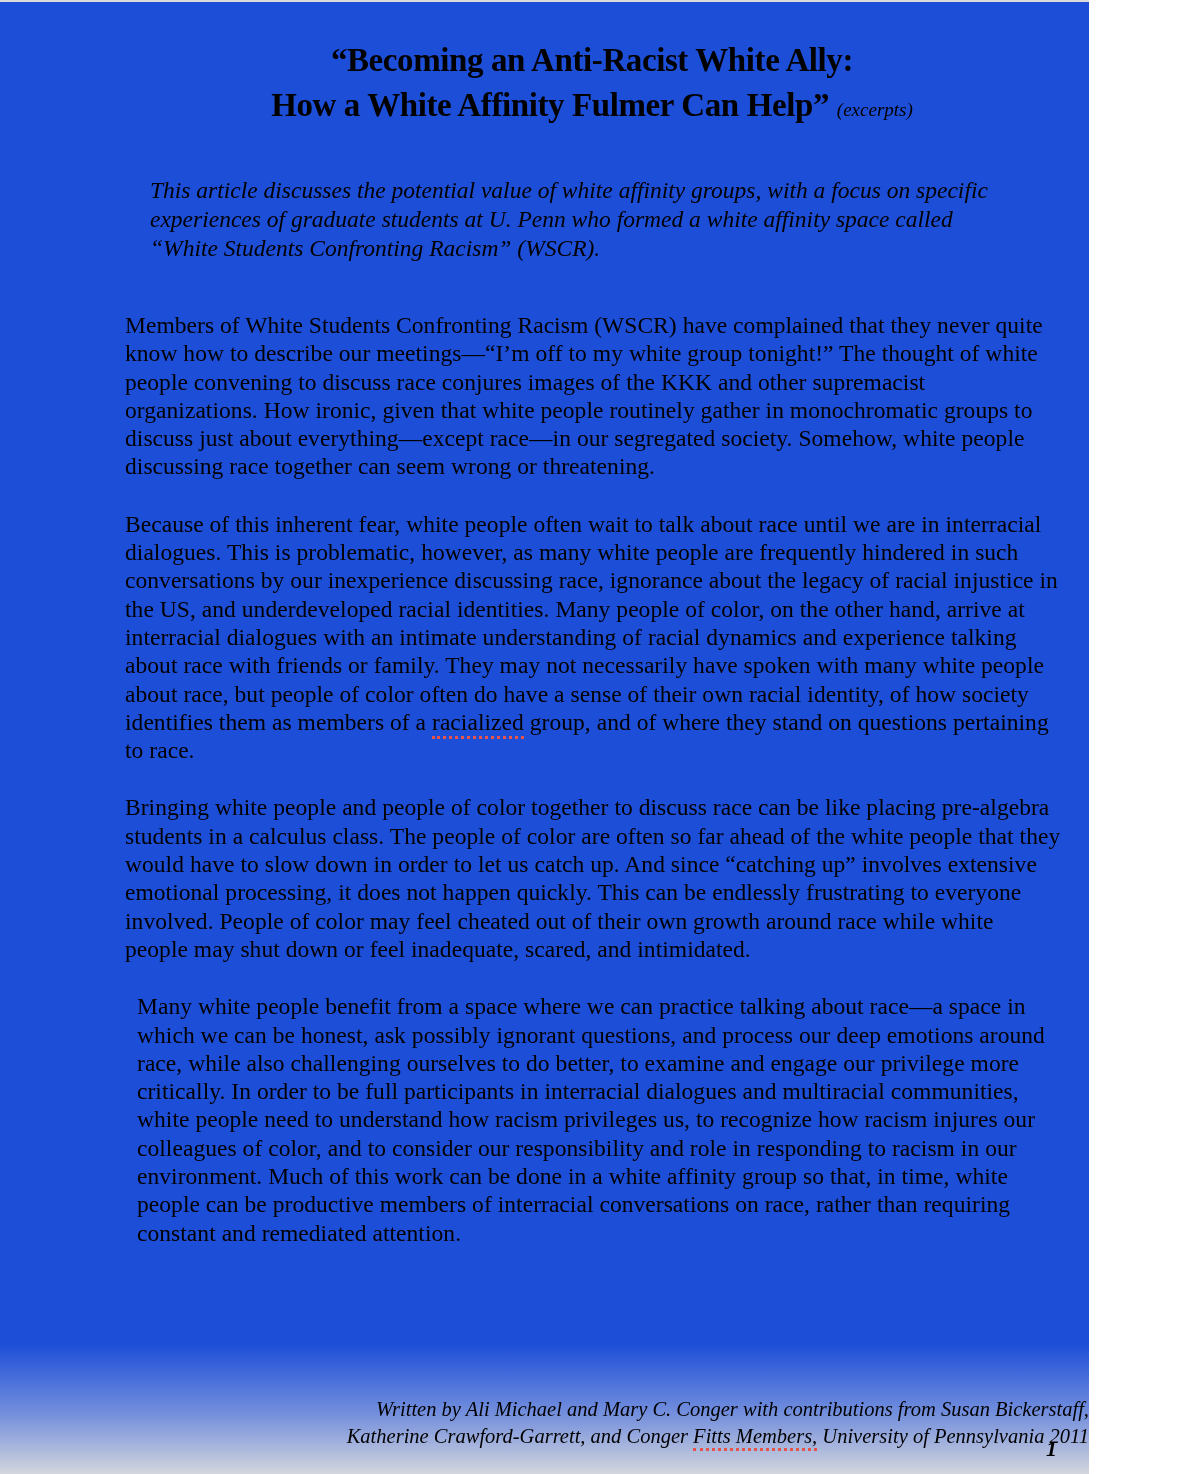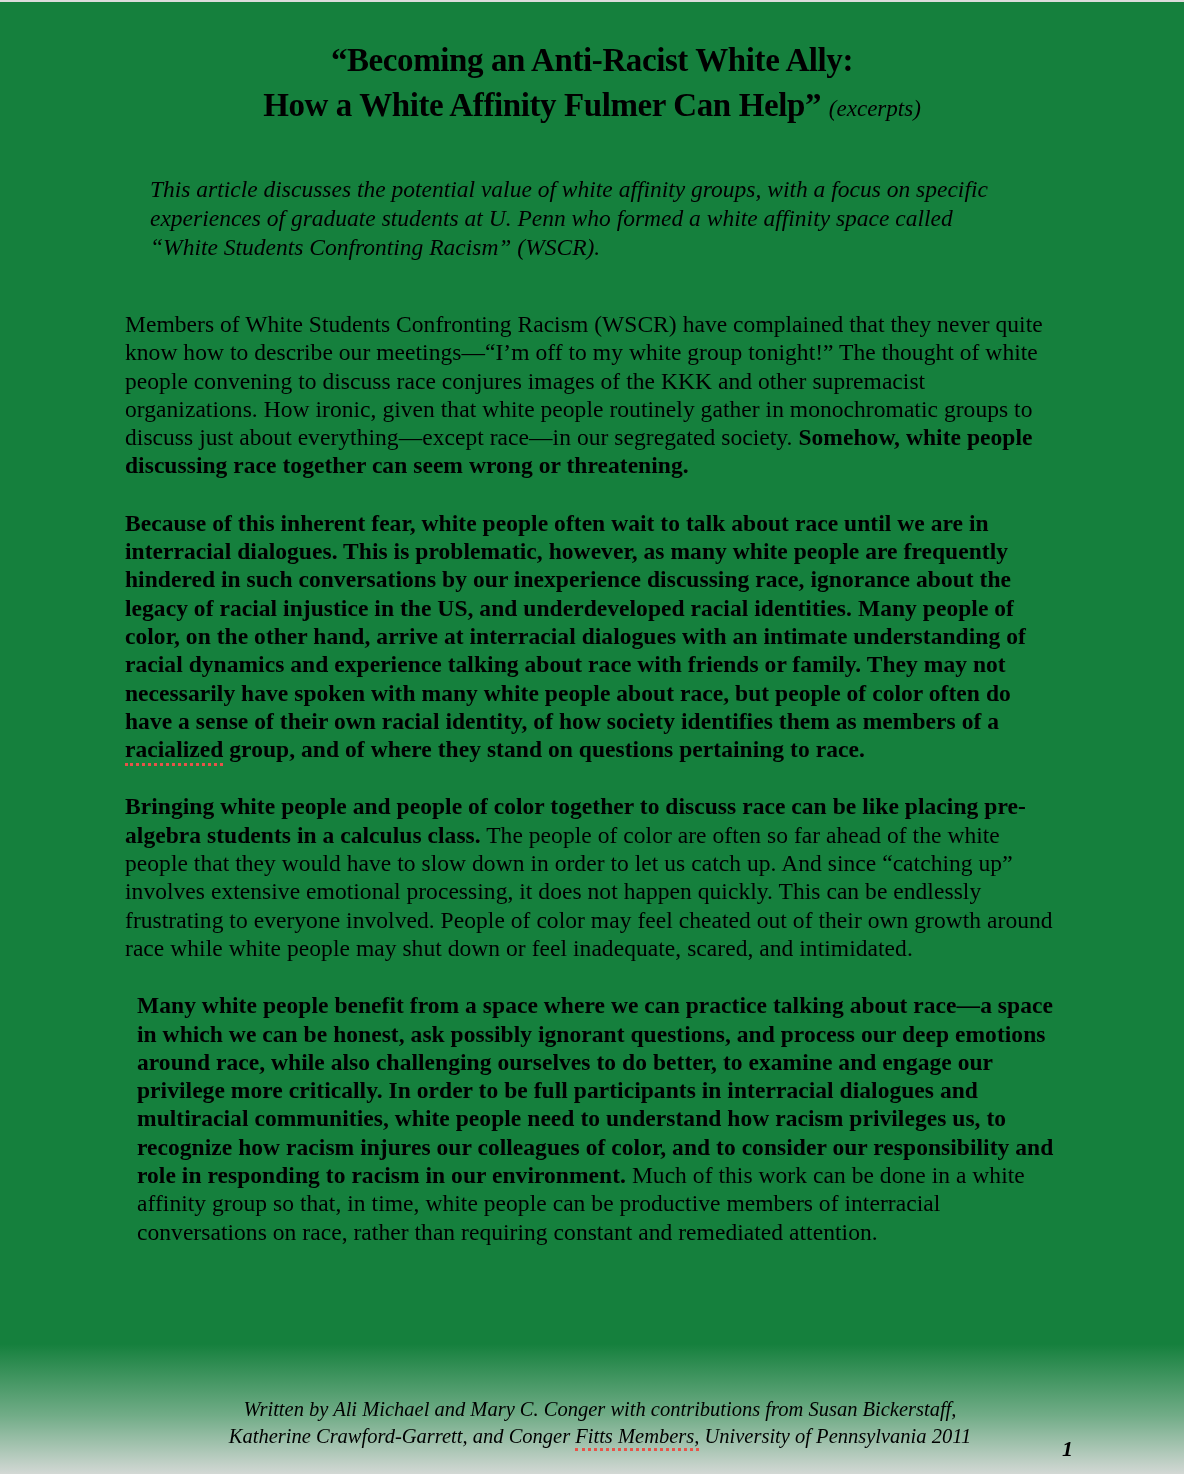--- a/index.html
+++ b/index.html
@@ -18,9 +18,9 @@
 
   #page {
     position: relative;
-    width: 1184px;
+    width: 1089px;
     height: 1474px;
-    background: #15803d;
+    background: #1d4ed8;
     box-sizing: border-box;
     border-top: 2px solid #dcdcdc;
     overflow: hidden;

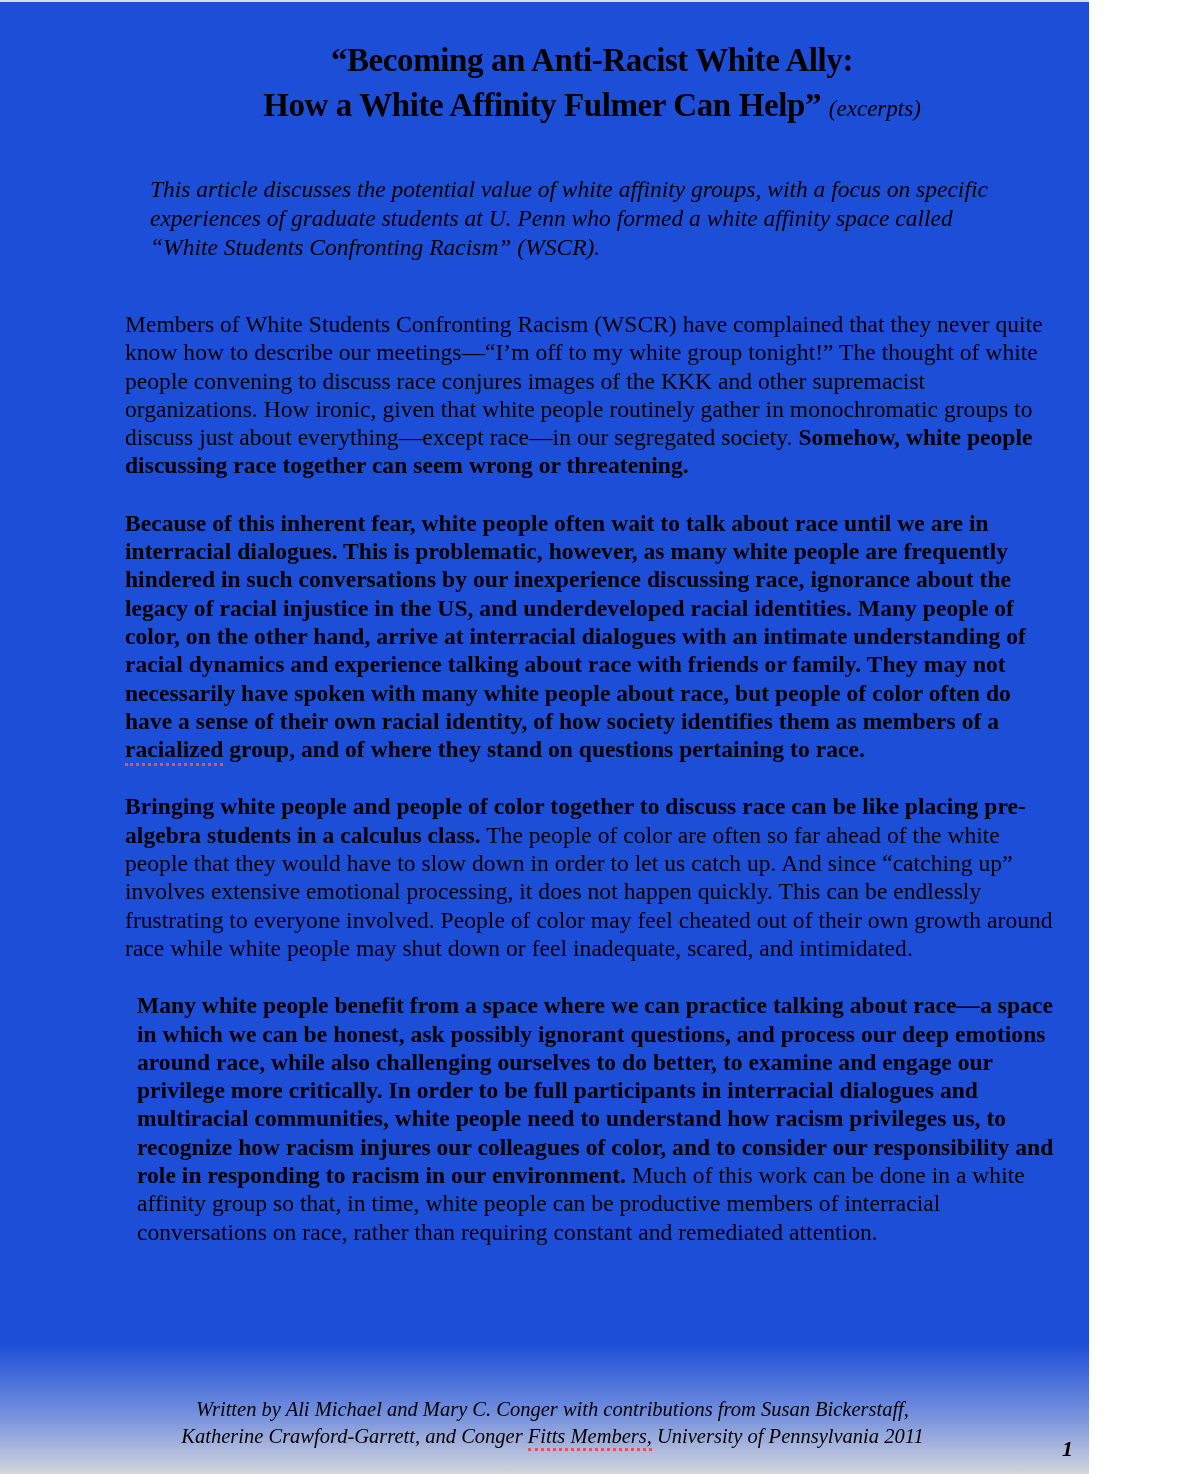--- a/index.html
+++ b/index.html
@@ -61,7 +61,7 @@
   .title-excerpts {
     font-style: italic;
     font-weight: normal;
-    font-size: 23px;
+    font-size: 19px;
     letter-spacing: 0px;
   }
 

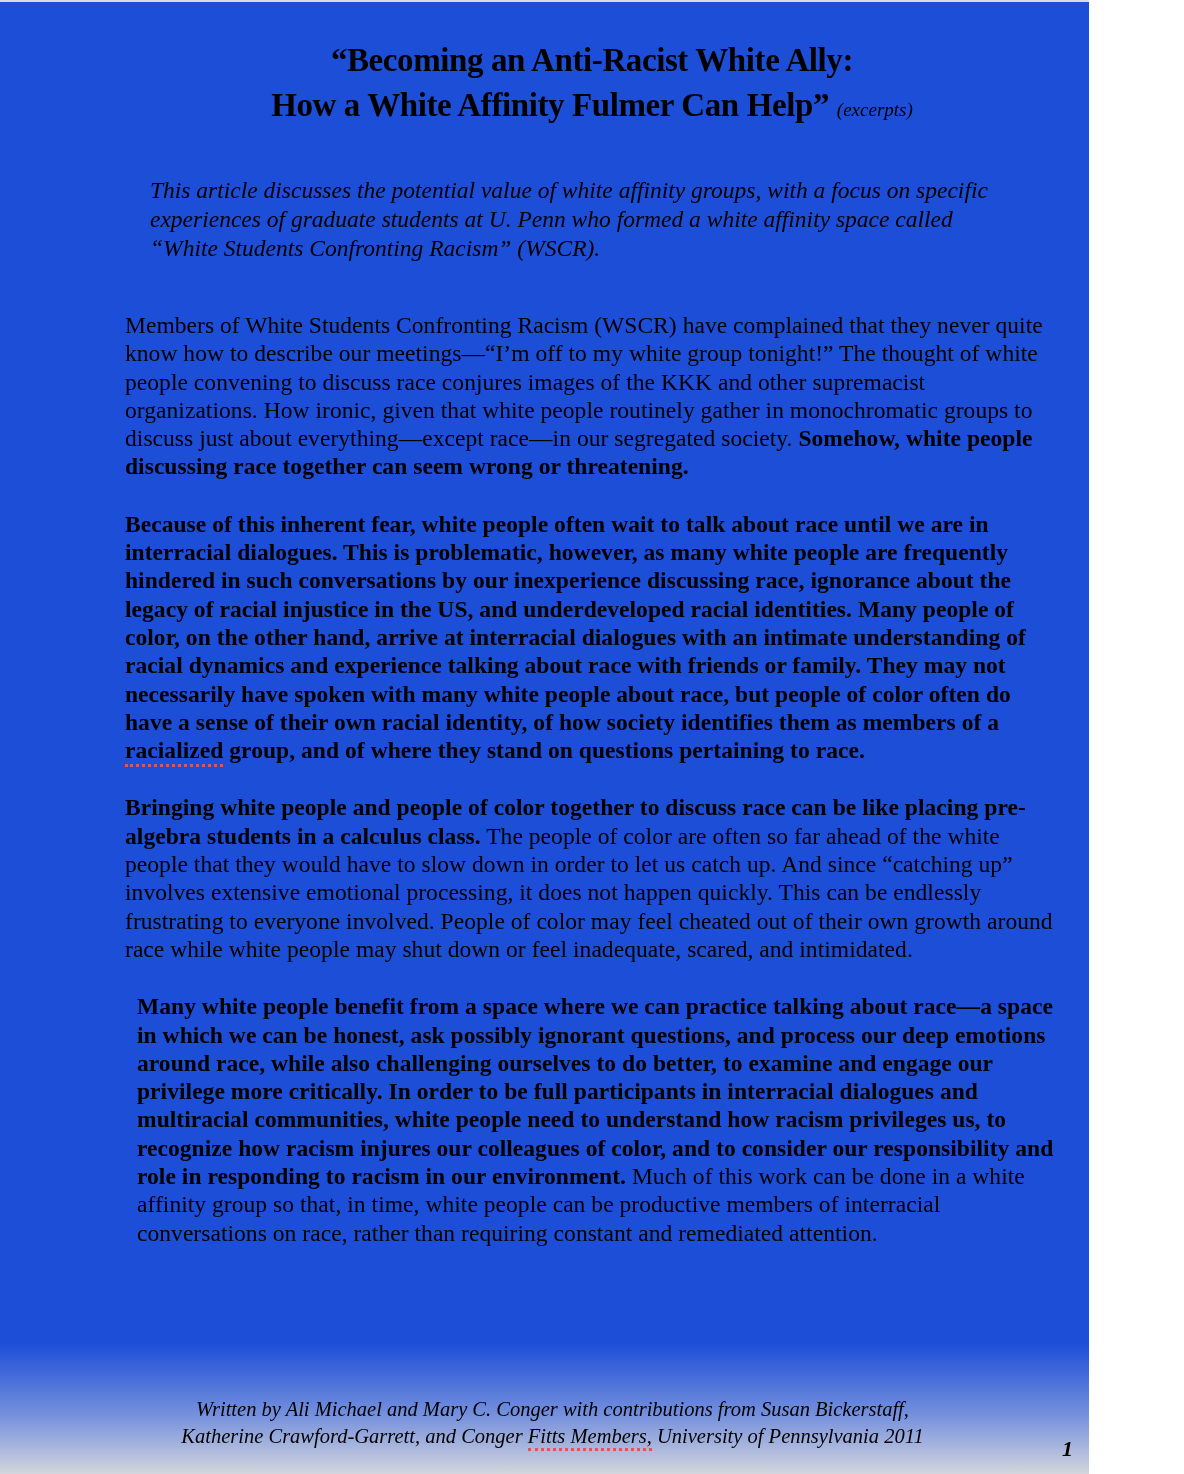--- a/index.html
+++ b/index.html
@@ -89,7 +89,7 @@
     letter-spacing: 0.05px;
   }
   p.para:last-child { margin-bottom: 0; margin-left: 12px; }
-  .b { font-weight: bold; }
+  .b { font-weight: normal; }
 
   
   .spell {

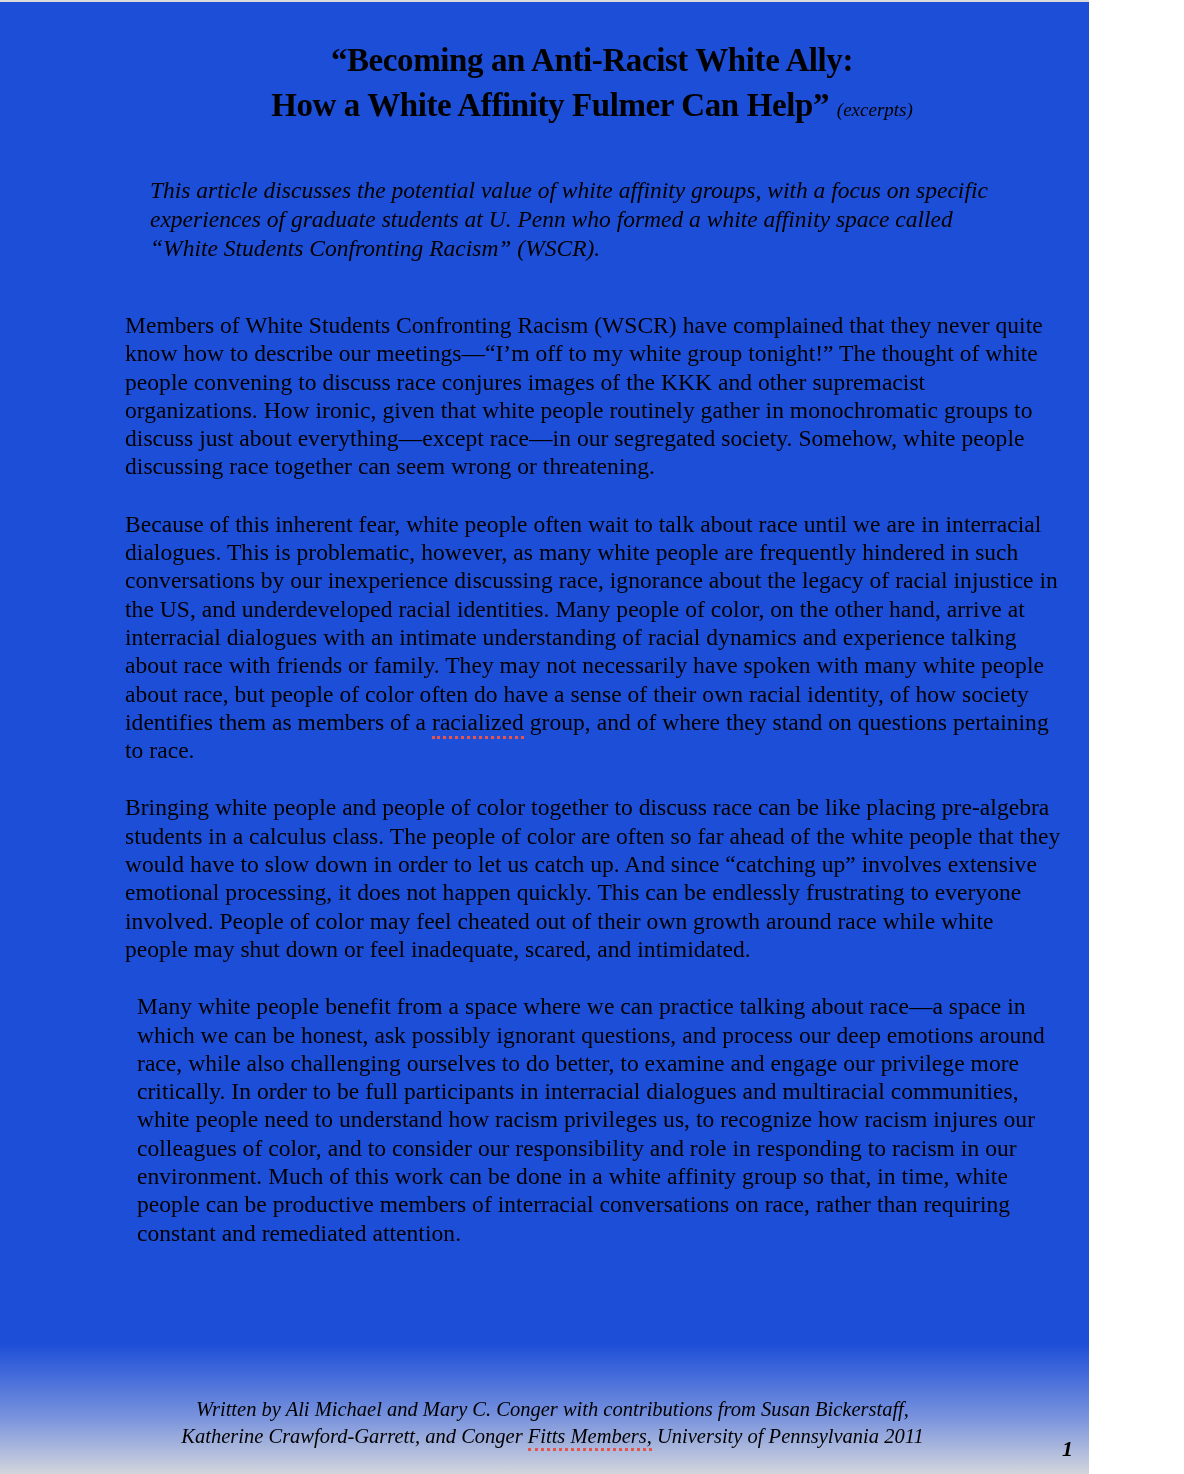--- a/index.html
+++ b/index.html
@@ -100,10 +100,10 @@
   
   .footer {
     position: absolute;
-    left: 16px;
+    left: 0;
     right: 0;
     bottom: 24px;
-    text-align: center;
+    text-align: right;
     font-style: italic;
     font-size: 20.5px;
     line-height: 27px;

